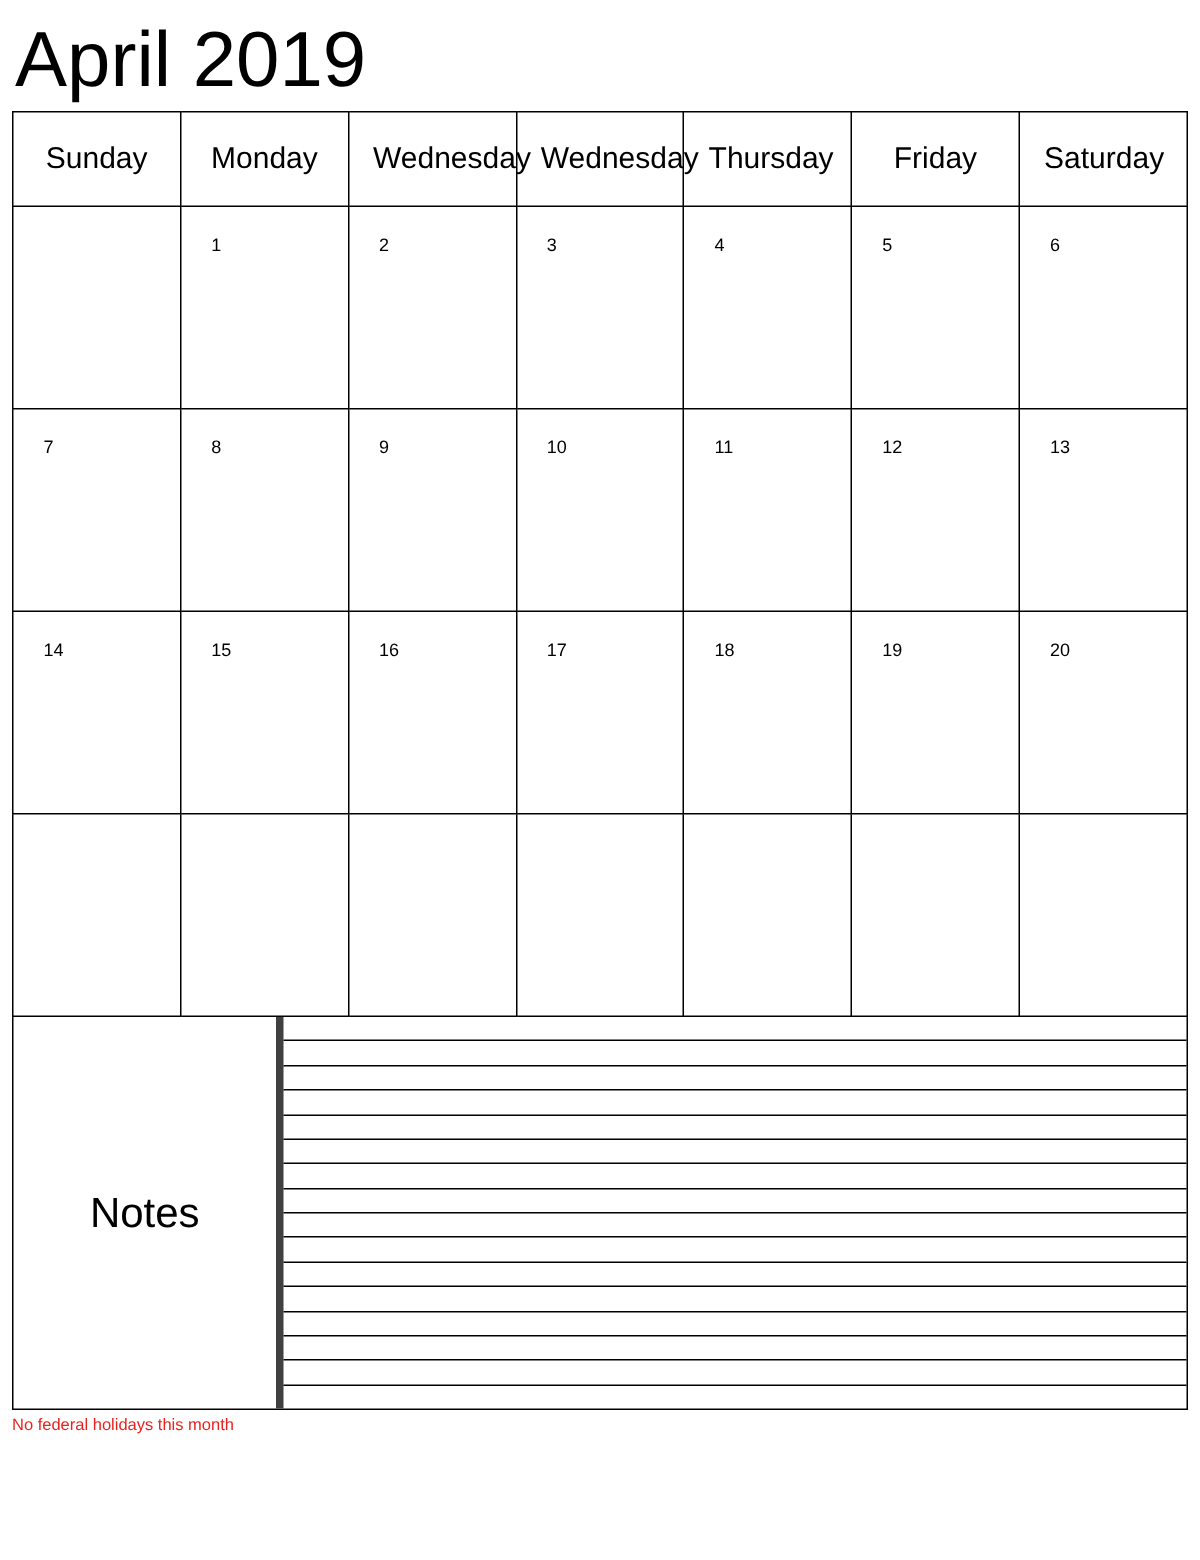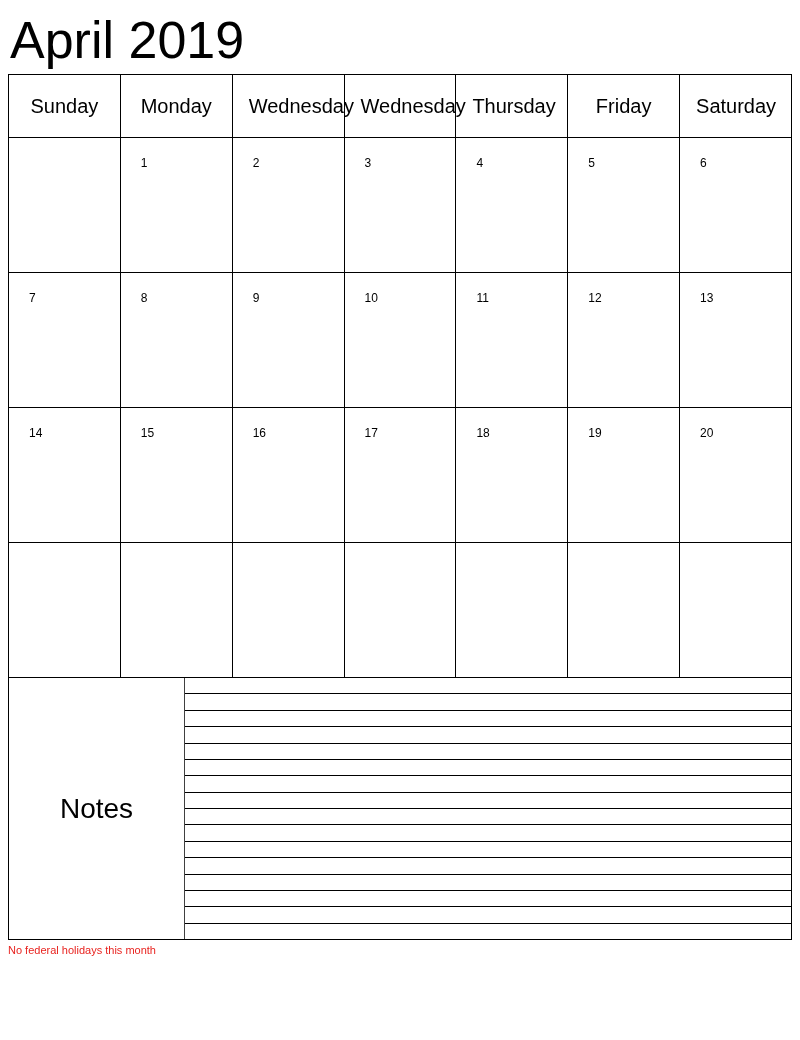--- a/index.html
+++ b/index.html
@@ -66,7 +66,7 @@
   .notes-label {
     width: 175px;
     flex: 0 0 175px;
-    border-right: 1px solid #404040;
+    border-right: 5px solid #404040;
     display: flex;
     align-items: center;
     justify-content: center;

